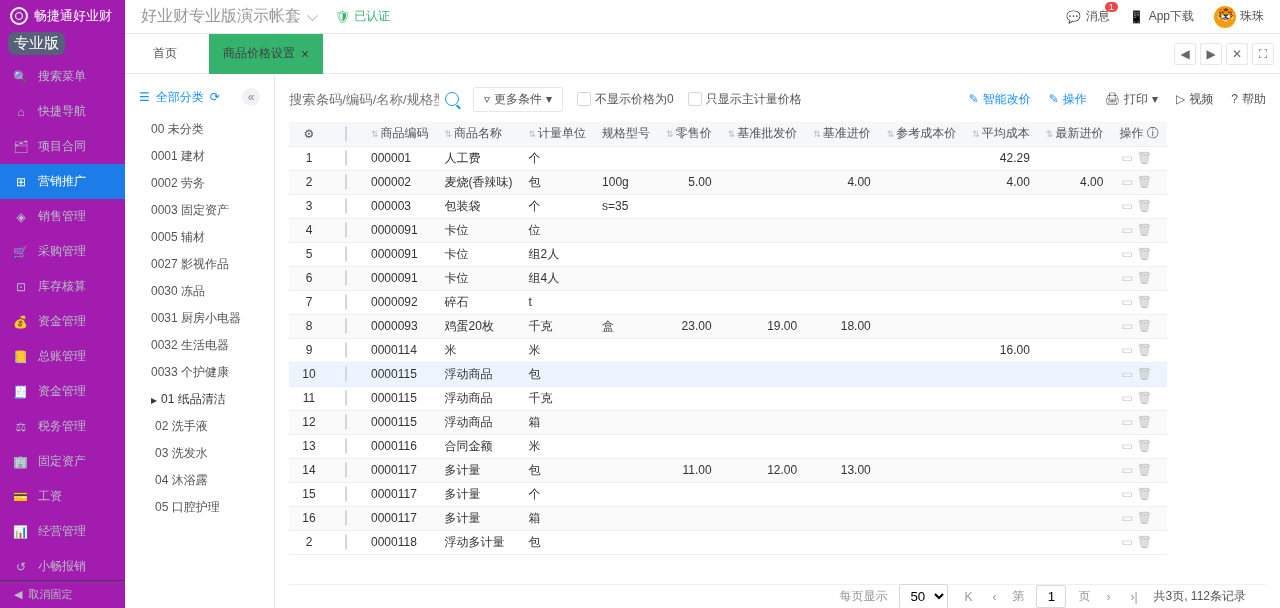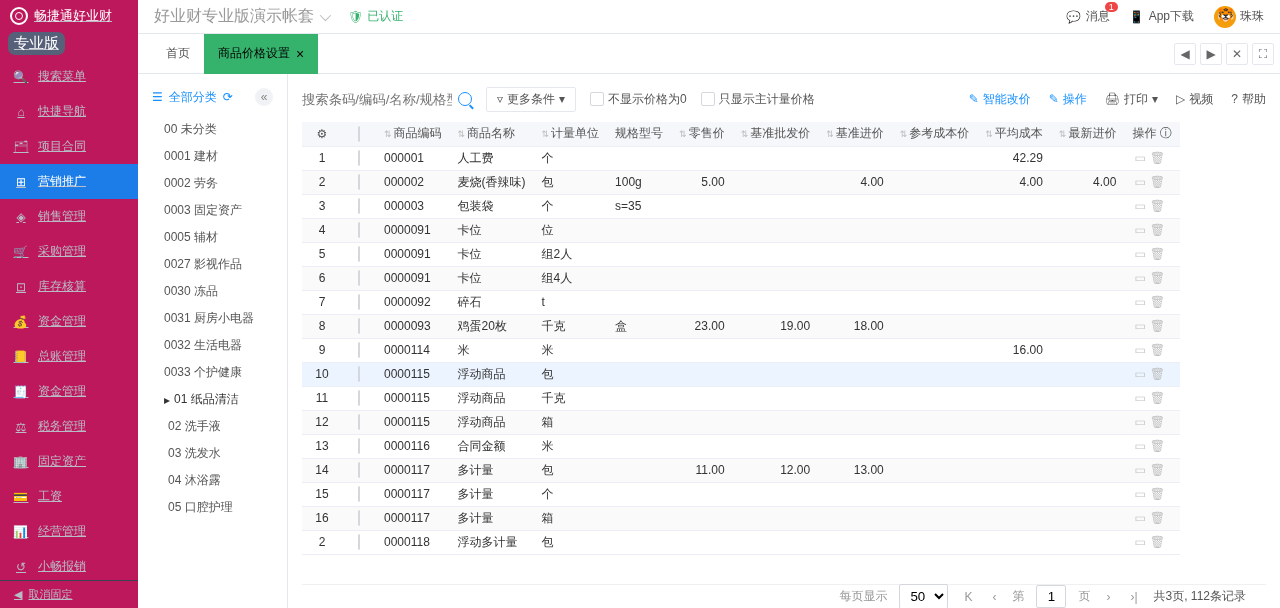--- a/index.html
+++ b/index.html
@@ -7,7 +7,7 @@
     .app { display: flex; height: 608px; width: 1280px; }
     
     
-    .sidebar { width: 138px; background: #be185d; color: #b8bcc7; display: flex; flex-direction: column; text-decoration: underline; }
+    .sidebar { width: 125px; background: #a21caf; color: #b8bcc7; display: flex; flex-direction: column; }
     .sb-logo { height: 32px; display: flex; align-items: center; padding: 0 10px; gap: 6px; color: #fff; font-size: 13px; }
     .sb-logo-icon { width: 18px; height: 18px; border: 2px solid #fff; border-radius: 50%; position: relative; }
     .sb-logo-icon::after { content: ""; position: absolute; inset: 3px; border: 1px solid #fff; border-radius: 50%; }

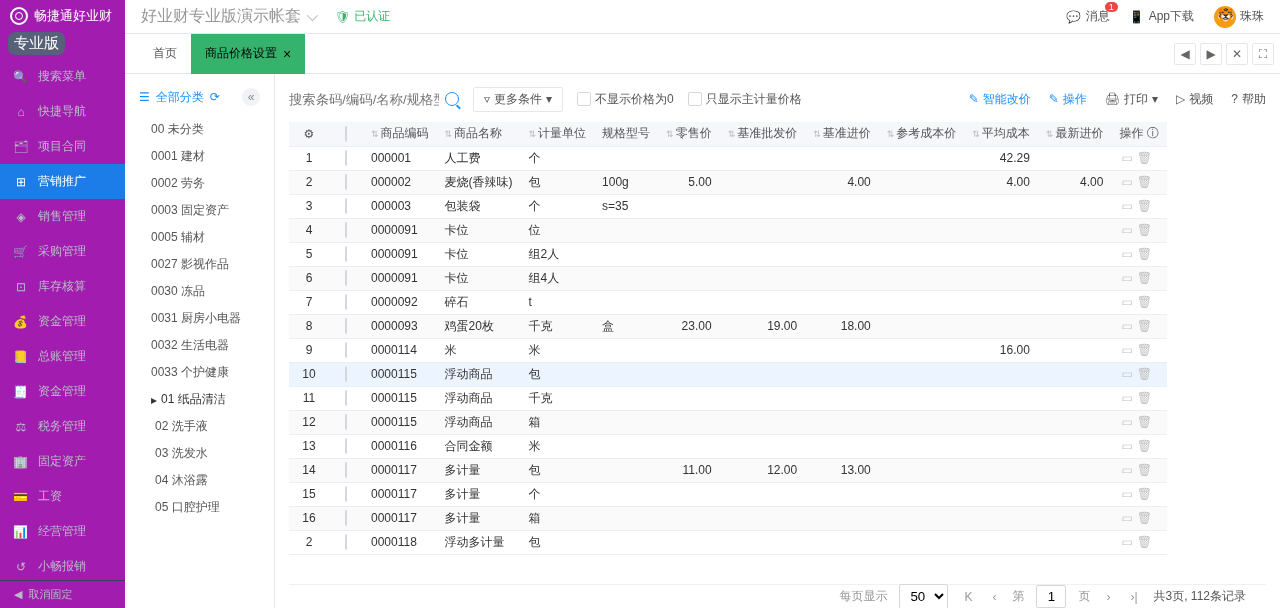--- a/index.html
+++ b/index.html
@@ -35,7 +35,7 @@
     
     .tabs-bar { height: 40px; display: flex; align-items: center; padding: 0 6px 0 14px; border-bottom: 1px solid #e4e7ed; gap: 0; }
     .tab { padding: 0 14px; height: 40px; display: flex; align-items: center; cursor: pointer; gap: 6px; color:#555; }
-    .tab.active { background: #35b36d; color: #000000; }
+    .tab.active { background: #35b36d; color: #404040; margin-left: 18px; }
     .tab-close { font-size: 14px; }
     .tabs-right { margin-left: auto; display: flex; gap: 4px; }
     .sq-btn { width: 22px; height: 22px; border: 1px solid #e4e7ed; display: flex; align-items: center; justify-content: center; cursor: pointer; border-radius:2px; color:#666;}

